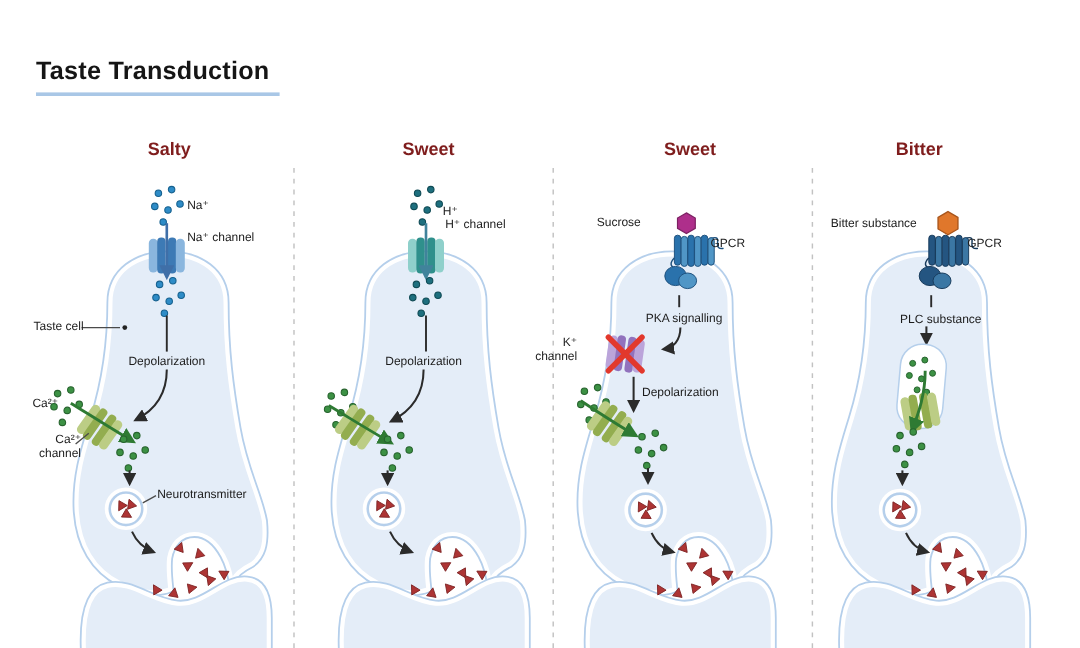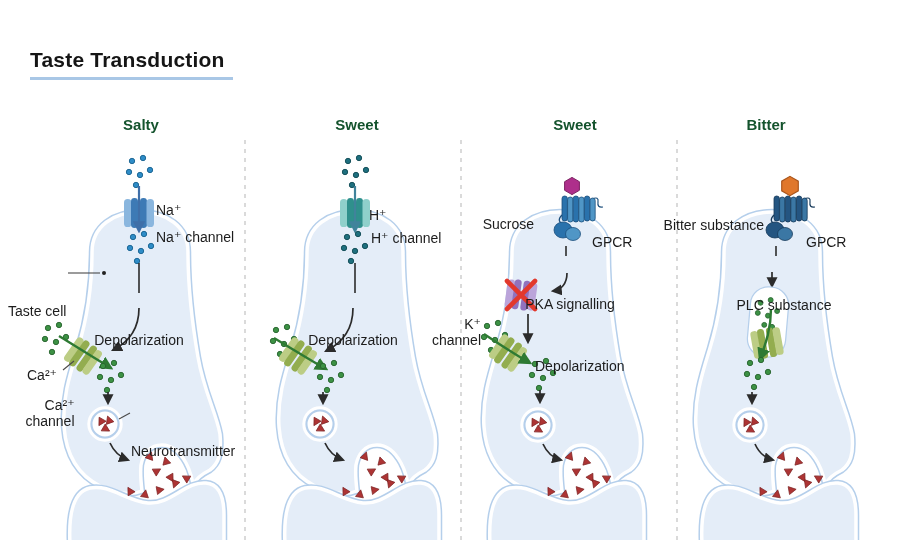--- a/index.html
+++ b/index.html
@@ -8,7 +8,7 @@
   #art{position:absolute;left:0;top:0;}
   .title{position:absolute;left:30px;top:48px;font-size:21px;font-weight:bold;color:#151515;letter-spacing:.2px;}
   .title-underline{position:absolute;left:30px;top:77px;width:203px;height:3px;background:#a9c7e6;}
-  .col-header{position:absolute;top:116px;transform:translateX(-50%);font-size:15px;font-weight:bold;color:#14532d;}
+  .col-header{position:absolute;top:116px;transform:translateX(-50%);font-size:15px;font-weight:bold;color:#7f1d1d;}
   .lbl{position:absolute;font-size:14px;color:#1c1c1c;white-space:nowrap;line-height:1.15;margin-top:36px;}
   .ctr{transform:translateX(-50%);text-align:right;}
   .rgt{text-align:right;}

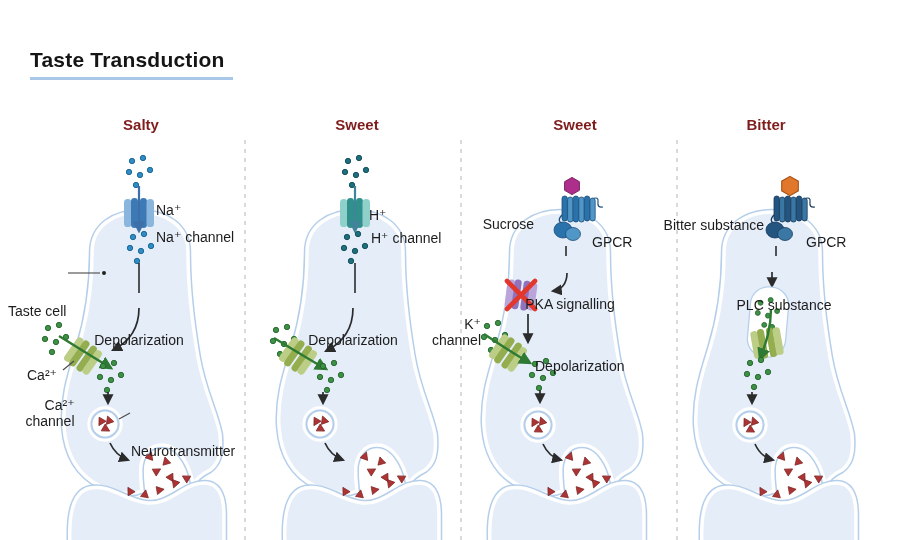--- a/index.html
+++ b/index.html
@@ -9,7 +9,7 @@
   .title{position:absolute;left:30px;top:48px;font-size:21px;font-weight:bold;color:#151515;letter-spacing:.2px;}
   .title-underline{position:absolute;left:30px;top:77px;width:203px;height:3px;background:#a9c7e6;}
   .col-header{position:absolute;top:116px;transform:translateX(-50%);font-size:15px;font-weight:bold;color:#7f1d1d;}
-  .lbl{position:absolute;font-size:14px;color:#1c1c1c;white-space:nowrap;line-height:1.15;margin-top:36px;}
+  .lbl{position:absolute;font-size:10px;color:#1c1c1c;white-space:nowrap;line-height:1.15;}
   .ctr{transform:translateX(-50%);text-align:right;}
   .rgt{text-align:right;}
   

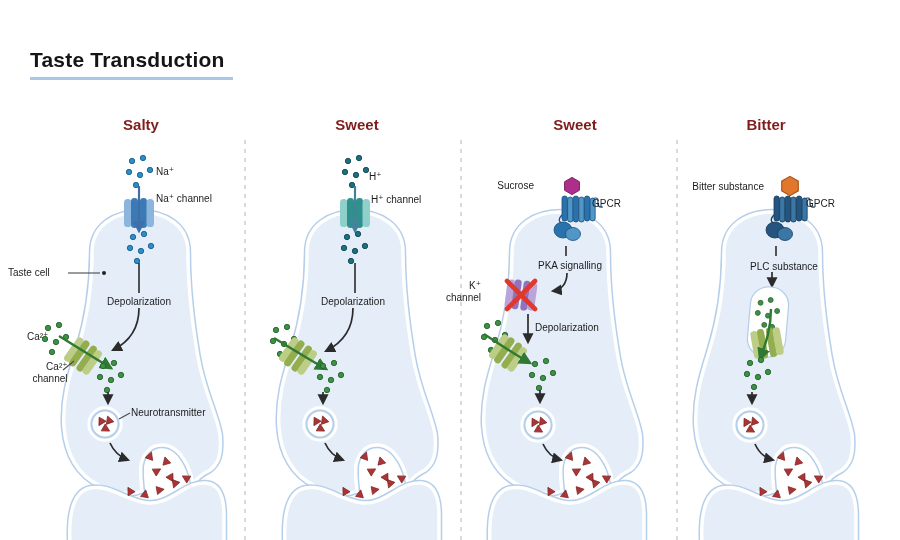--- a/index.html
+++ b/index.html
@@ -263,7 +263,7 @@
 <span class="lbl" style="left:131px;top:407px">Neurotransmitter</span>
 
 <span class="lbl" style="left:369px;top:171px">H⁺</span>
-<span class="lbl" style="left:371px;top:194px">H⁺ channel</span>
+<span class="lbl" style="left:371px;top:182px">H⁺ channel</span>
 <span class="lbl ctr" style="left:353px;top:296px">Depolarization</span>
 
 <span class="lbl" style="right:335px;top:180px">Sucrose</span>

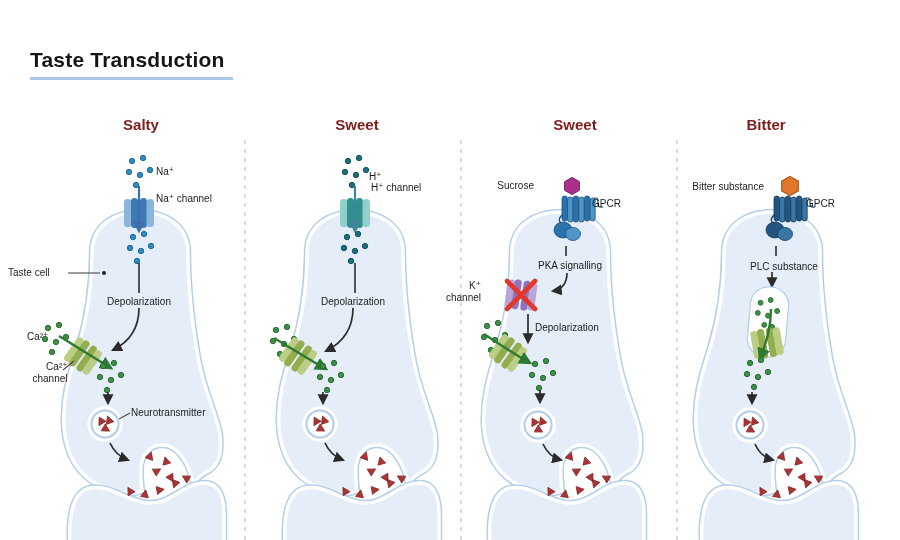--- a/index.html
+++ b/index.html
@@ -256,7 +256,7 @@
 
 <span class="lbl" style="left:156px;top:166px">Na⁺</span>
 <span class="lbl" style="left:156px;top:193px">Na⁺ channel</span>
-<span class="lbl" style="left:8px;top:267px">Taste cell</span>
+<span class="lbl" style="left:28px;top:267px">Taste cell</span>
 <span class="lbl ctr" style="left:139px;top:296px">Depolarization</span>
 <span class="lbl" style="left:27px;top:331px">Ca²⁺</span>
 <span class="lbl ctr" style="left:50px;top:361px"><span>Ca²⁺</span><br><span>channel</span></span>

